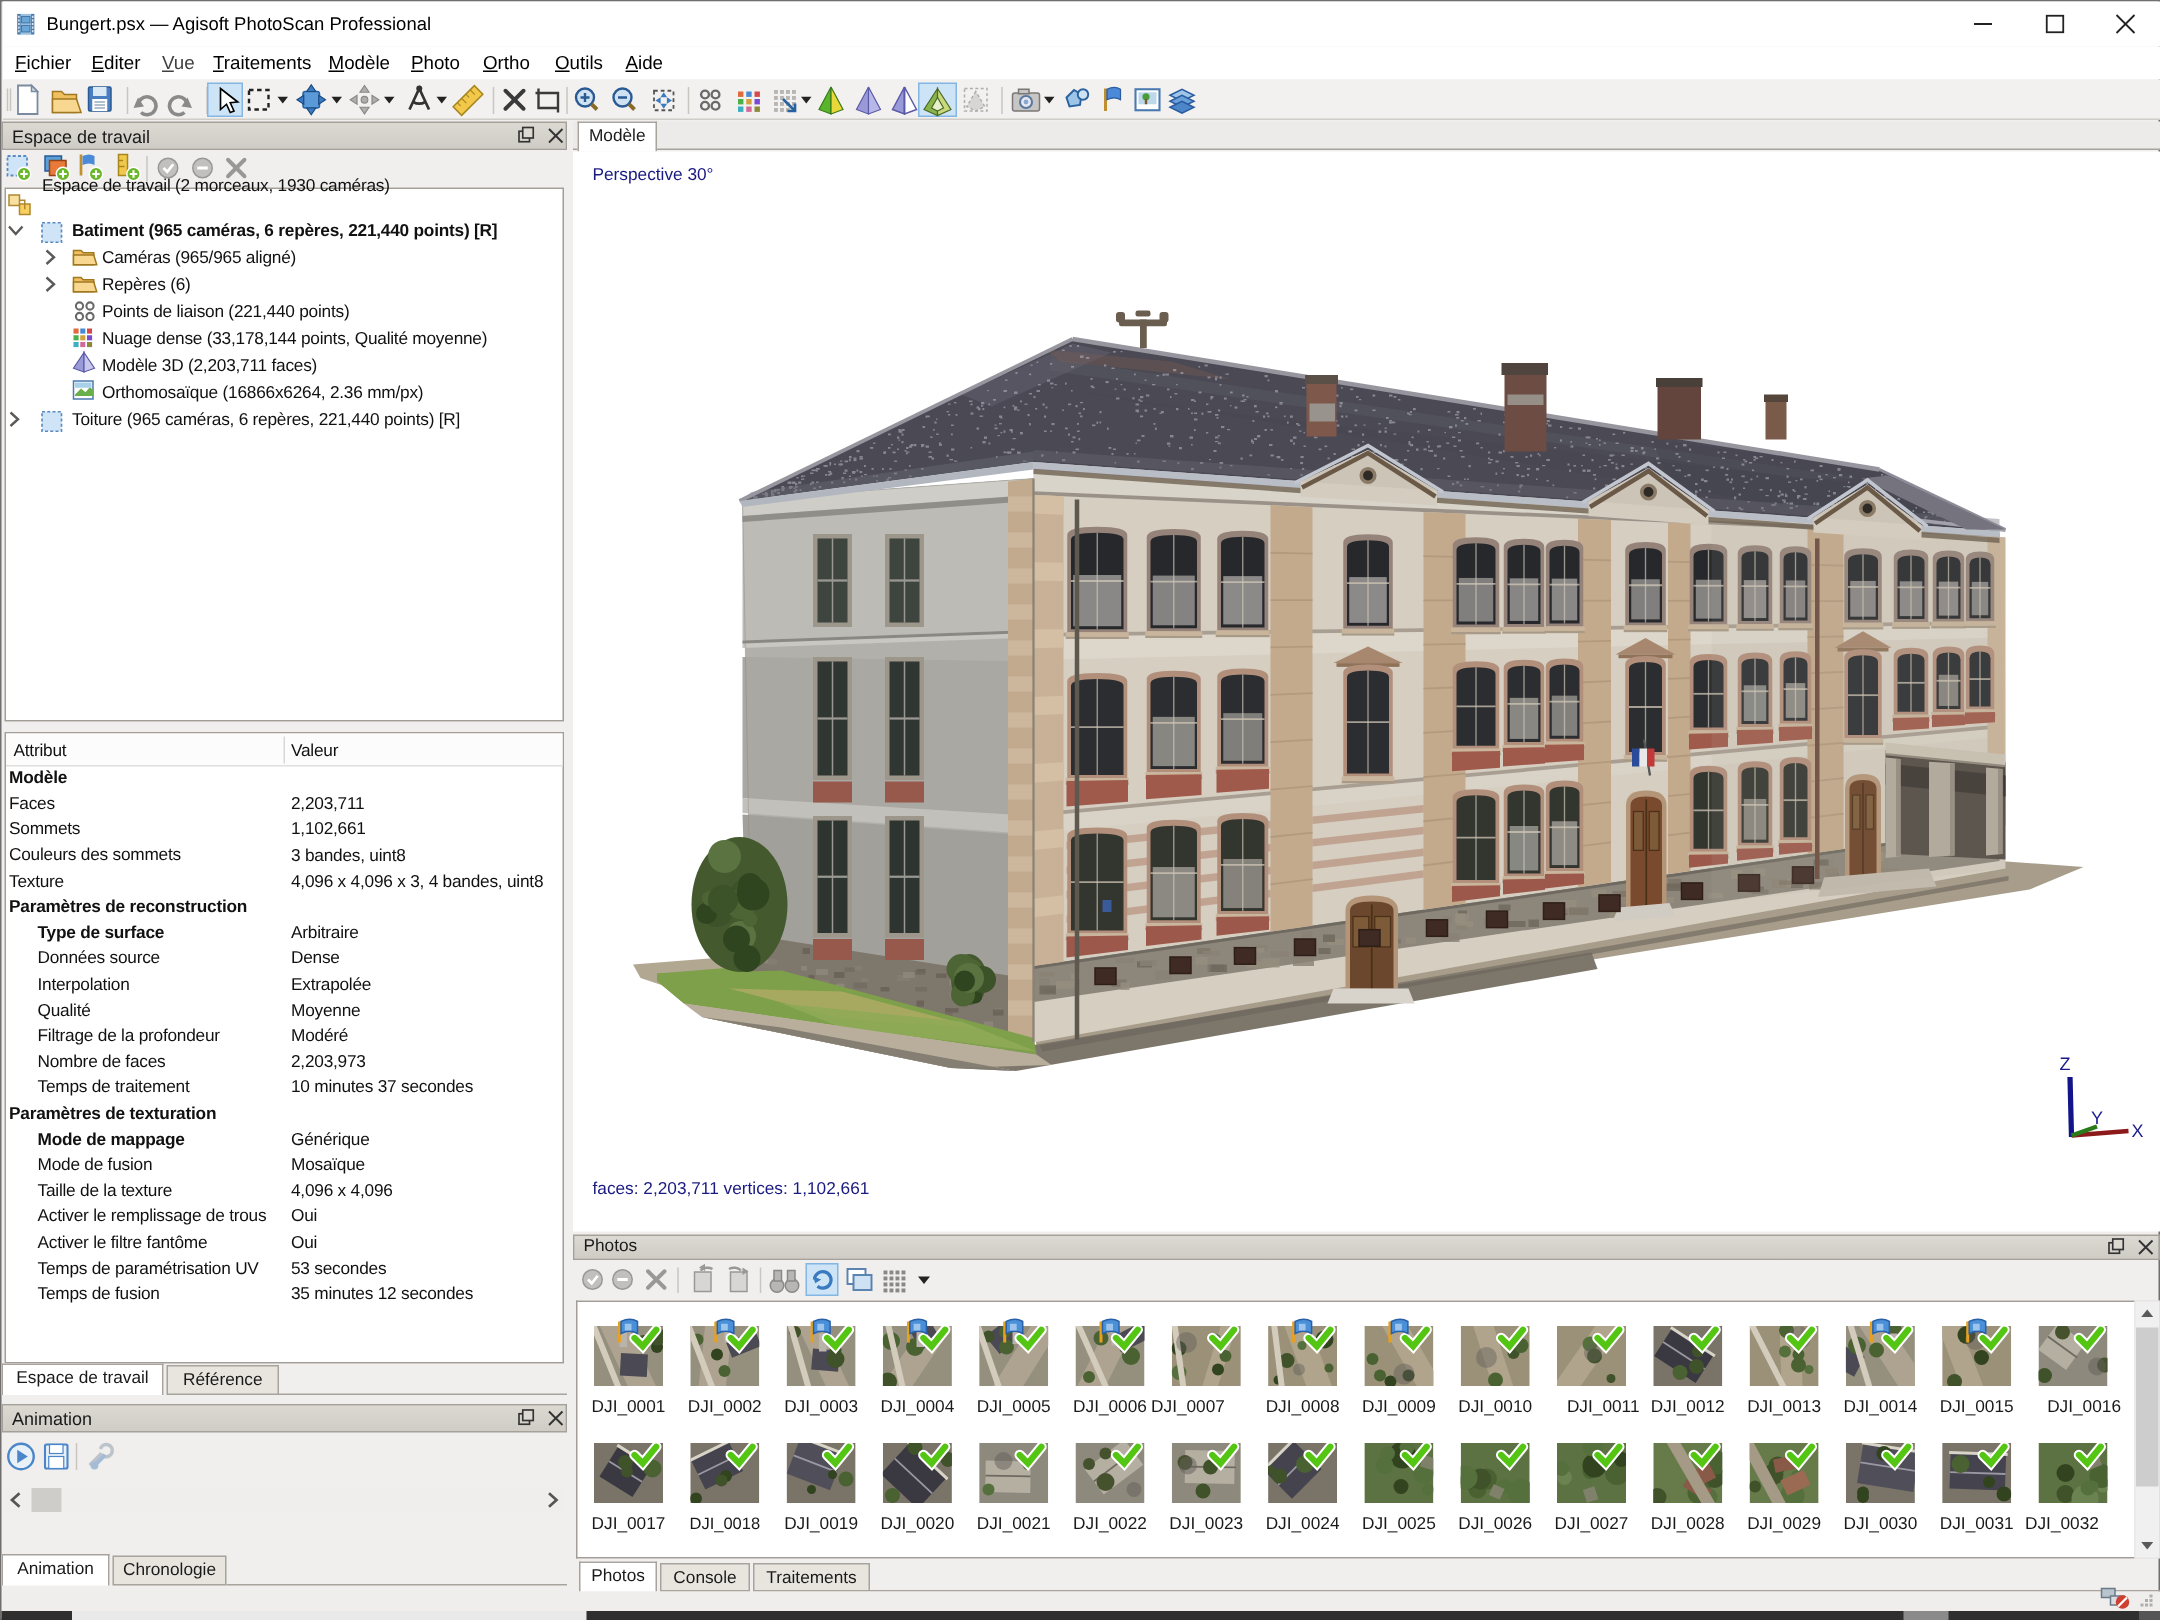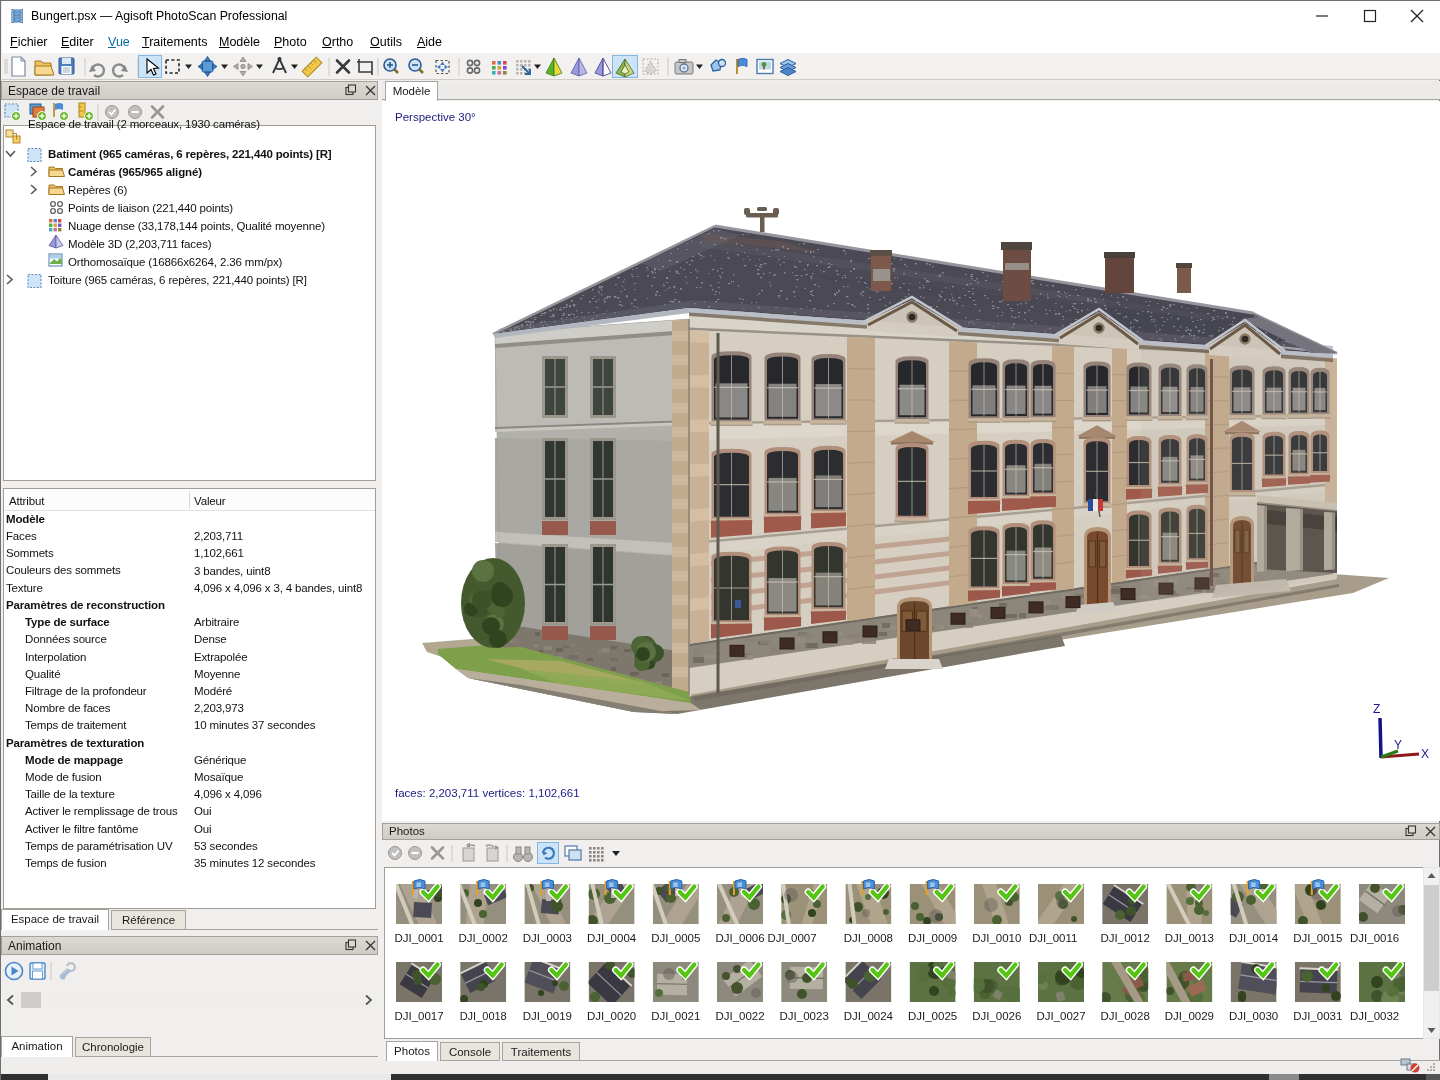--- a/index.html
+++ b/index.html
@@ -47,7 +47,7 @@
 <div class="abs" style="left:1px;top:30px;width:1438px;height:22px;background:#ffffff"></div>
 <div class="abs" style="left:9px;top:34px;font-size:12.5px;color:#000"><u>F</u>ichier</div>
 <div class="abs" style="left:60px;top:34px;font-size:12.5px;color:#000"><u>E</u>diter</div>
-<div class="abs" style="left:107px;top:34px;font-size:12.5px;color:#0369a1"><u>V</u>ue</div>
+<div class="abs" style="left:107px;top:34px;font-size:12.5px;color:#404040"><u>V</u>ue</div>
 <div class="abs" style="left:141px;top:34px;font-size:12.5px;color:#000"><u>T</u>raitements</div>
 <div class="abs" style="left:218px;top:34px;font-size:12.5px;color:#000"><u>M</u>odèle</div>
 <div class="abs" style="left:273px;top:34px;font-size:12.5px;color:#000"><u>P</u>hoto</div>

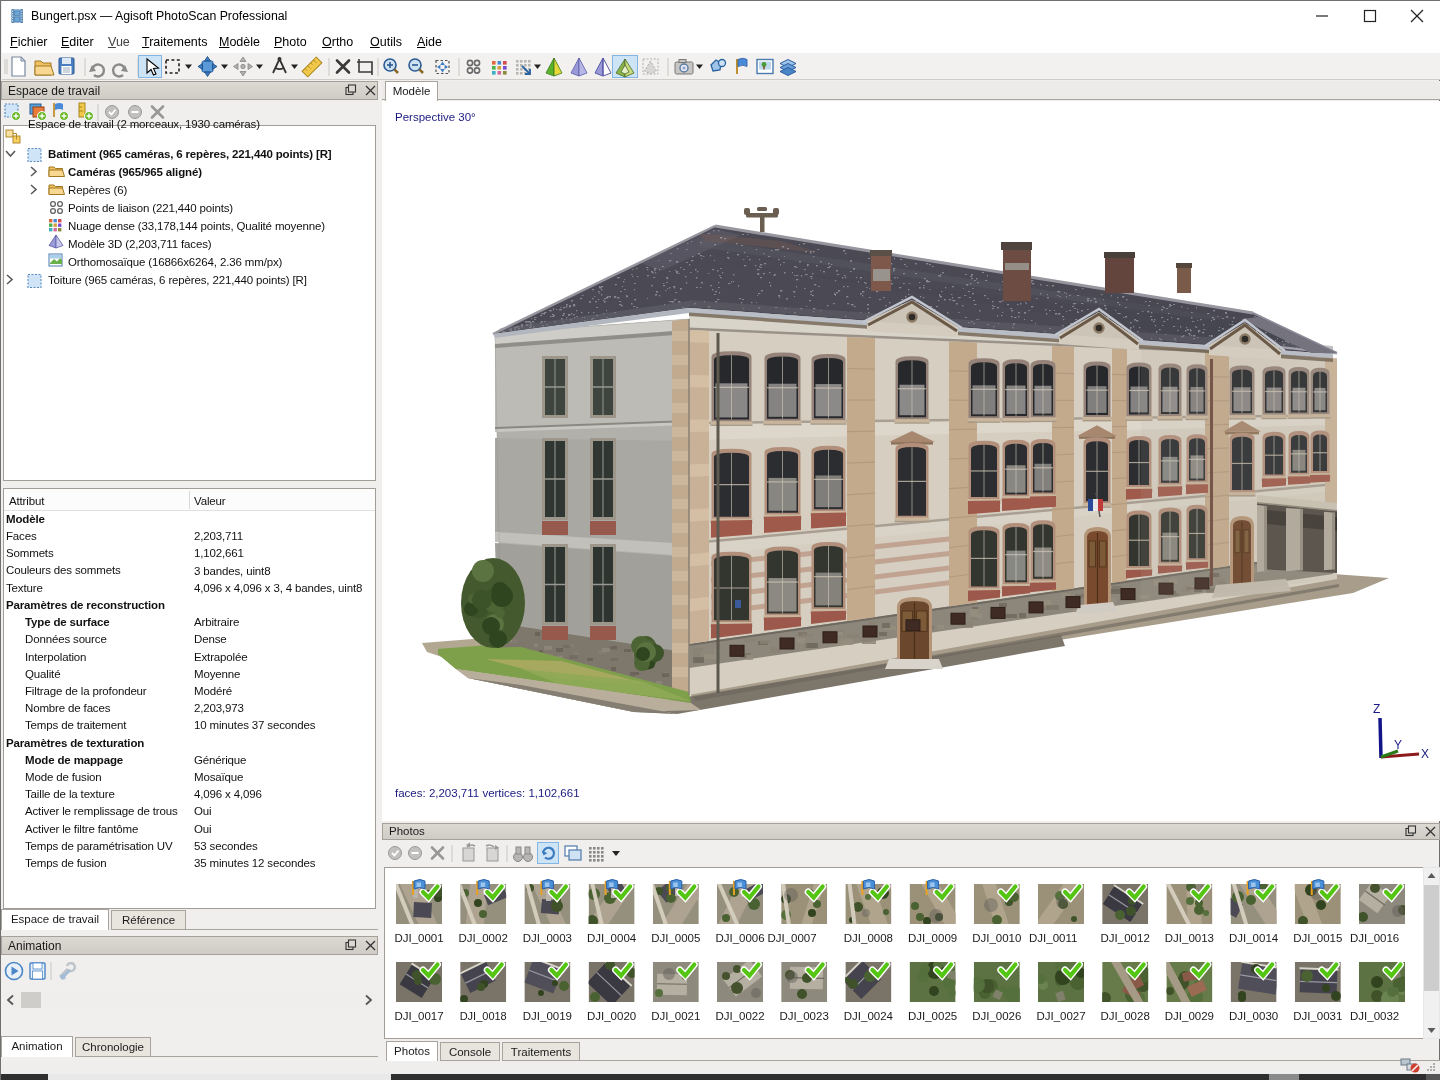--- a/index.html
+++ b/index.html
@@ -334,7 +334,7 @@
 </svg>
 <div class="abs tree" style="left:27px;top:117px;font-weight:normal;white-space:nowrap">Espace de travail (2 morceaux, 1930 caméras)</div>
 <div class="abs tree" style="left:47px;top:147px;font-weight:bold;white-space:nowrap">Batiment (965 caméras, 6 repères, 221,440 points) [R]</div>
-<div class="abs tree" style="left:67px;top:165px;font-weight:bold;white-space:nowrap">Caméras (965/965 aligné)</div>
+<div class="abs tree" style="left:67px;top:165px;font-weight:normal;white-space:nowrap">Caméras (965/965 aligné)</div>
 <div class="abs tree" style="left:67px;top:183px;font-weight:normal;white-space:nowrap">Repères (6)</div>
 <div class="abs tree" style="left:67px;top:201px;font-weight:normal;white-space:nowrap">Points de liaison (221,440 points)</div>
 <div class="abs tree" style="left:67px;top:219px;font-weight:normal;white-space:nowrap">Nuage dense (33,178,144 points, Qualité moyenne)</div>

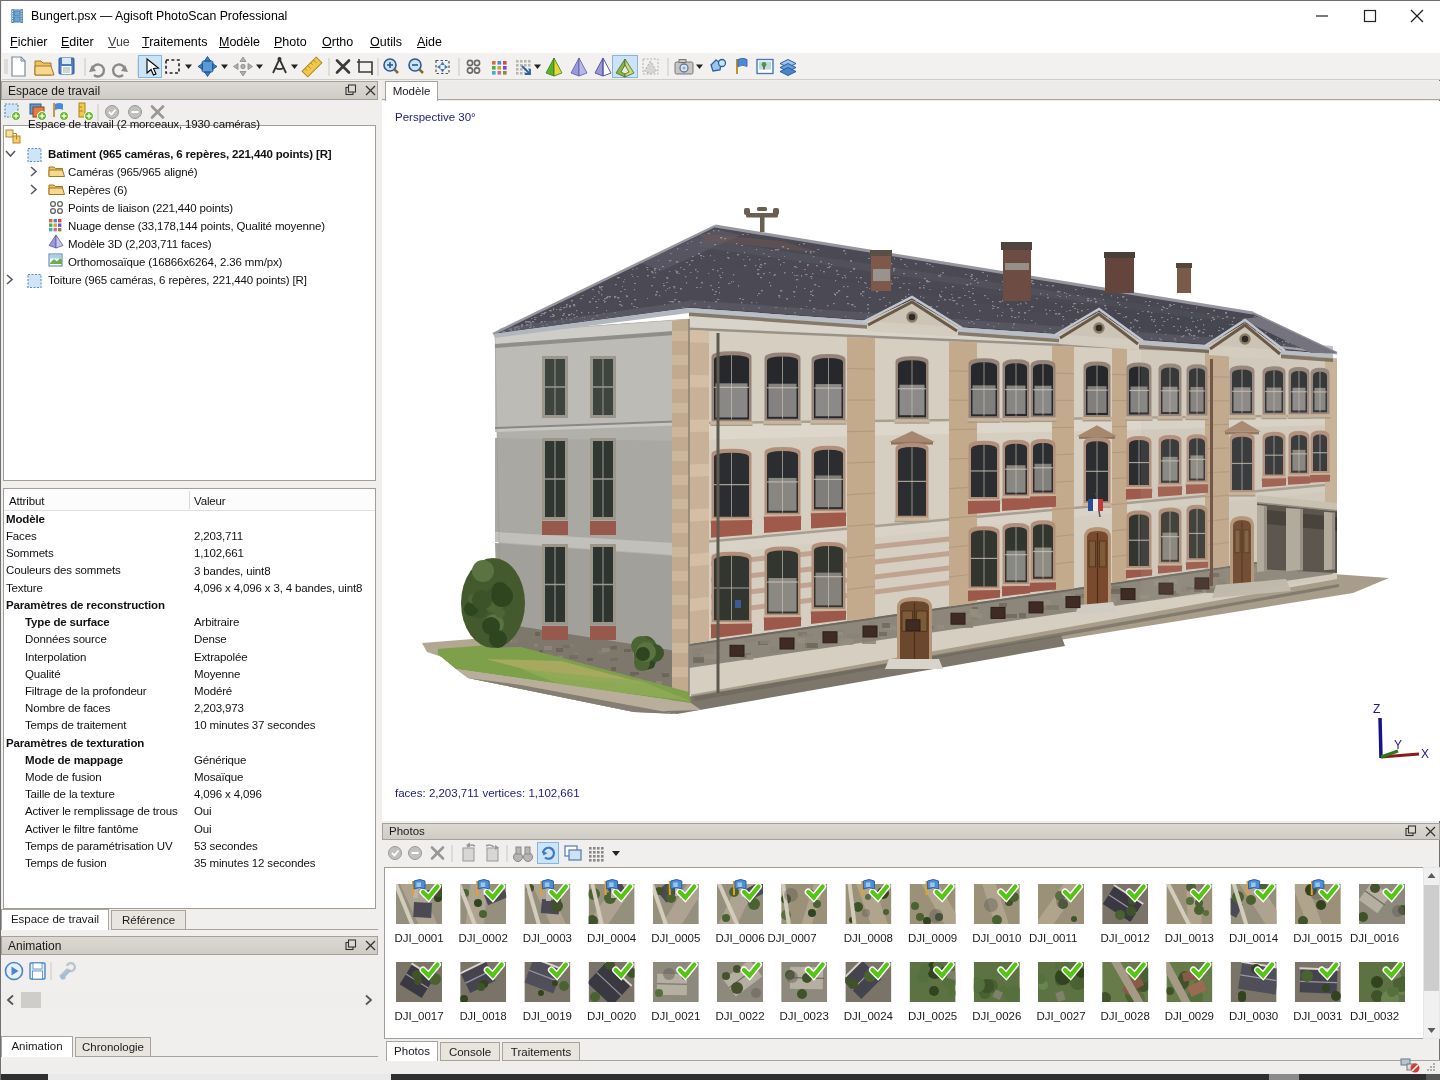--- a/index.html
+++ b/index.html
@@ -2709,7 +2709,7 @@
 <div class="abs" style="left:835.4000000000001px;top:931px;width:64px;text-align:center;font-size:11.5px;color:#1a1a1a">DJI_0008</div>
 <div class="abs" style="left:899.6px;top:931px;width:64px;text-align:center;font-size:11.5px;color:#1a1a1a">DJI_0009</div>
 <div class="abs" style="left:963.8000000000001px;top:931px;width:64px;text-align:center;font-size:11.5px;color:#1a1a1a">DJI_0010</div>
-<div class="abs" style="left:1028.0px;top:931px;width:64px;text-align:left;font-size:11.5px;color:#1a1a1a">DJI_0011</div>
+<div class="abs" style="left:1028.0px;top:931px;width:64px;text-align:right;font-size:11.5px;color:#1a1a1a">DJI_0011</div>
 <div class="abs" style="left:1092.2px;top:931px;width:64px;text-align:center;font-size:11.5px;color:#1a1a1a">DJI_0012</div>
 <div class="abs" style="left:1156.4px;top:931px;width:64px;text-align:center;font-size:11.5px;color:#1a1a1a">DJI_0013</div>
 <div class="abs" style="left:1220.6px;top:931px;width:64px;text-align:center;font-size:11.5px;color:#1a1a1a">DJI_0014</div>

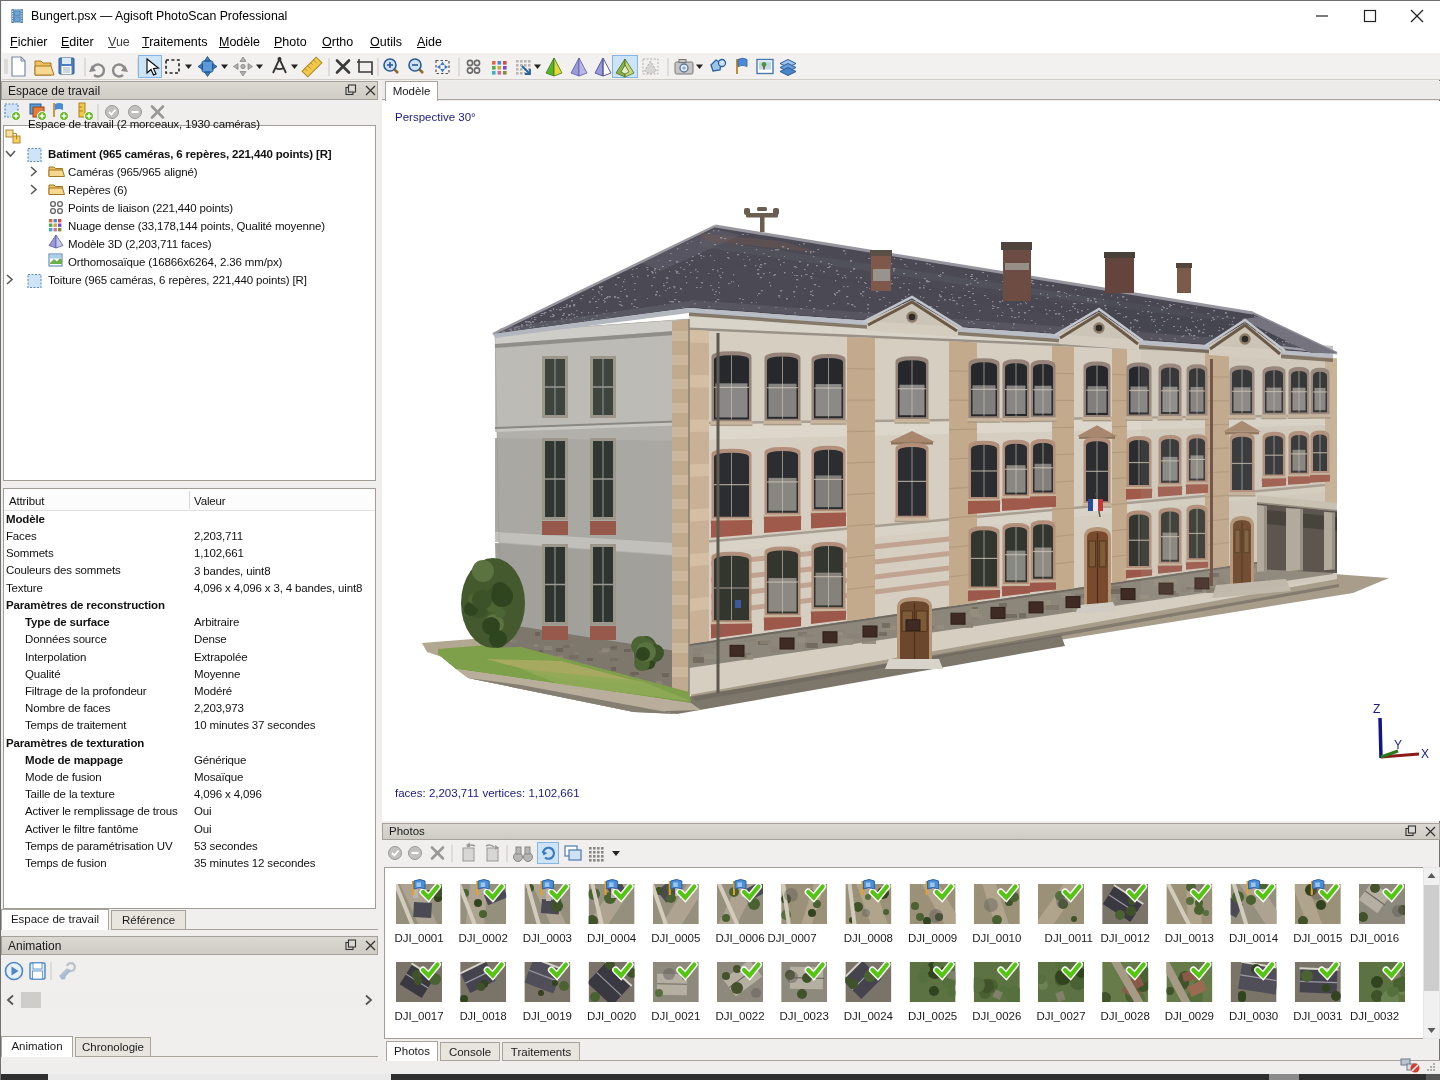--- a/index.html
+++ b/index.html
@@ -2714,7 +2714,7 @@
 <div class="abs" style="left:1156.4px;top:931px;width:64px;text-align:center;font-size:11.5px;color:#1a1a1a">DJI_0013</div>
 <div class="abs" style="left:1220.6px;top:931px;width:64px;text-align:center;font-size:11.5px;color:#1a1a1a">DJI_0014</div>
 <div class="abs" style="left:1284.8000000000002px;top:931px;width:64px;text-align:center;font-size:11.5px;color:#1a1a1a">DJI_0015</div>
-<div class="abs" style="left:1349.0px;top:931px;width:64px;text-align:left;font-size:11.5px;color:#1a1a1a">DJI_0016</div>
+<div class="abs" style="left:1349.0px;top:931px;width:64px;text-align:right;font-size:11.5px;color:#1a1a1a">DJI_0016</div>
 <div class="abs" style="left:386.0px;top:1009px;width:64px;text-align:center;font-size:11.5px;color:#1a1a1a">DJI_0017</div>
 <div class="abs" style="left:450.2px;top:1009px;width:64px;text-align:center;font-size:11px;color:#1a1a1a">DJI_0018</div>
 <div class="abs" style="left:514.4px;top:1009px;width:64px;text-align:center;font-size:11.5px;color:#1a1a1a">DJI_0019</div>

